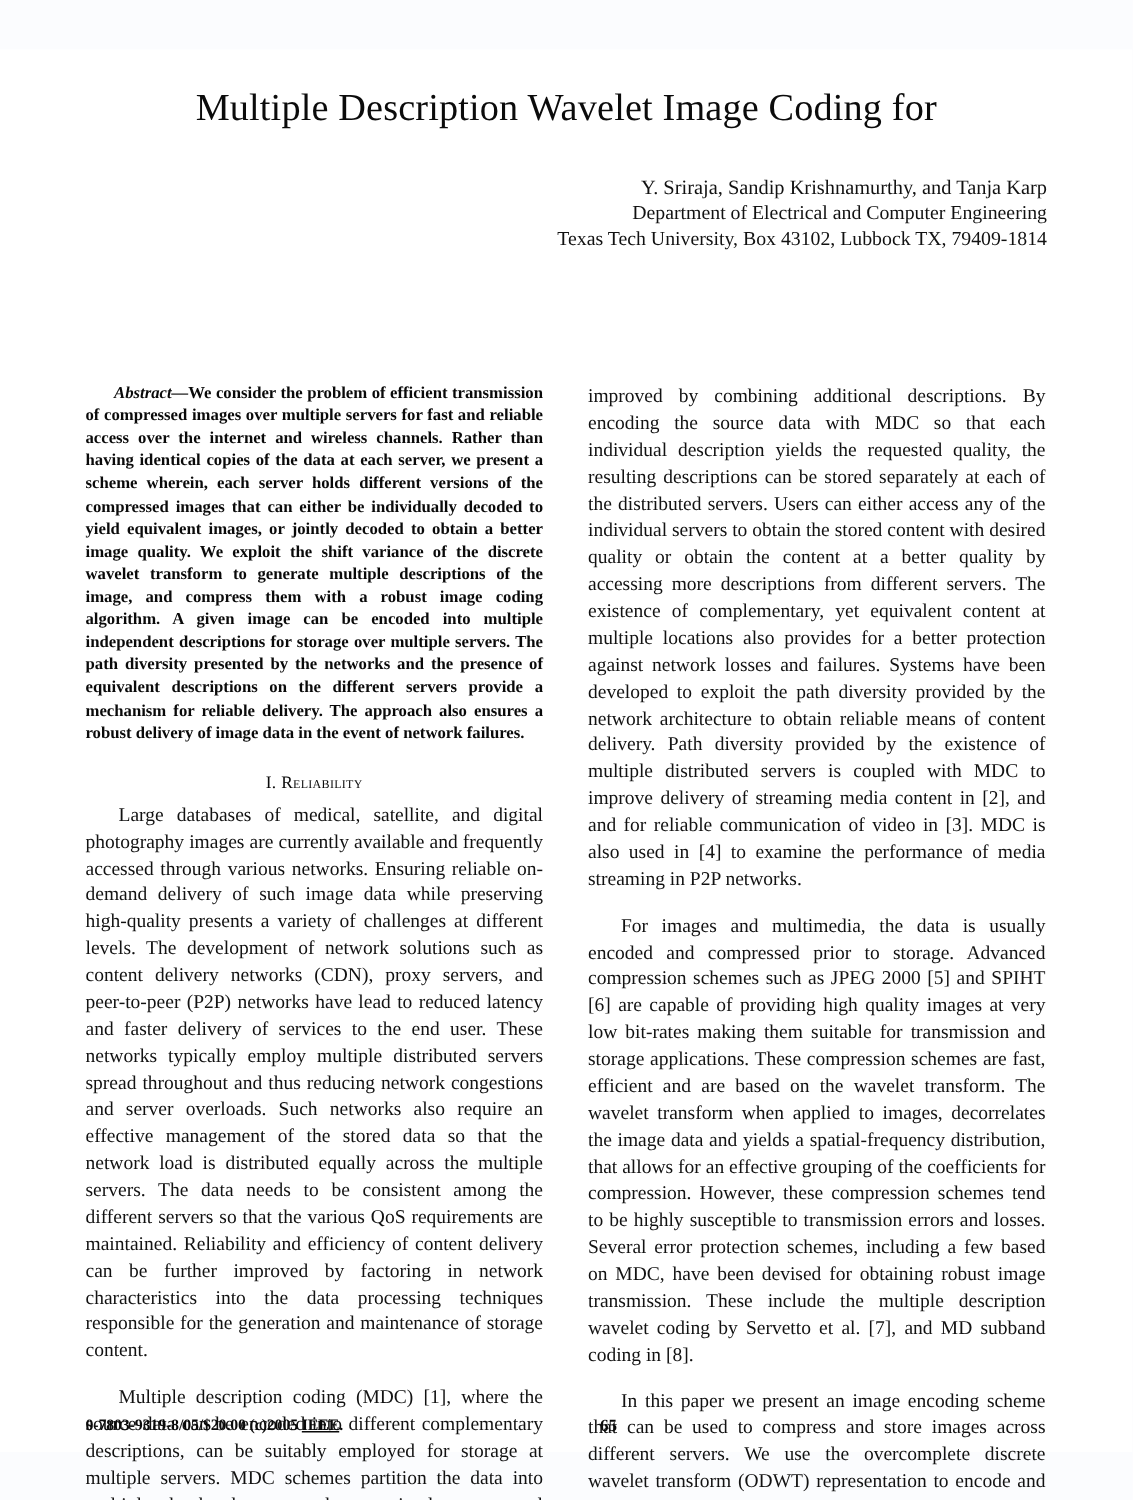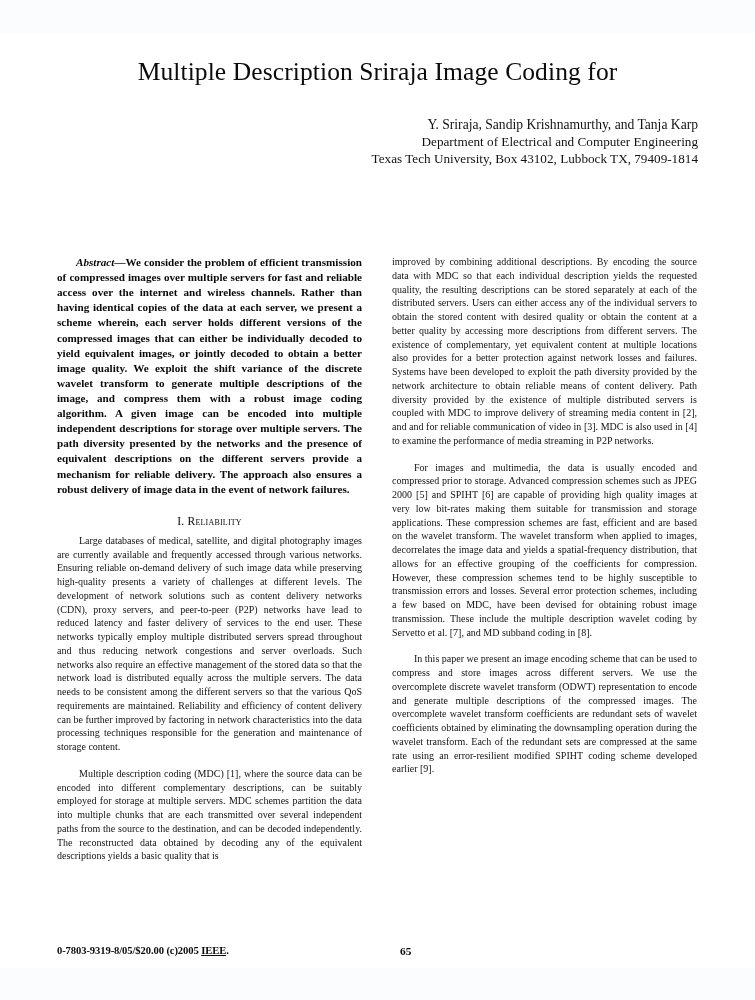--- a/index.html
+++ b/index.html
@@ -135,7 +135,7 @@
   <div class="page-inner">
 
     <h1 class="title">
-      <span class="title-line">Multiple Description Sriraja Image Coding for</span>
+      <span class="title-line">Multiple Description Wavelet Image Coding for</span>
     </h1>
 
     <div class="authors">

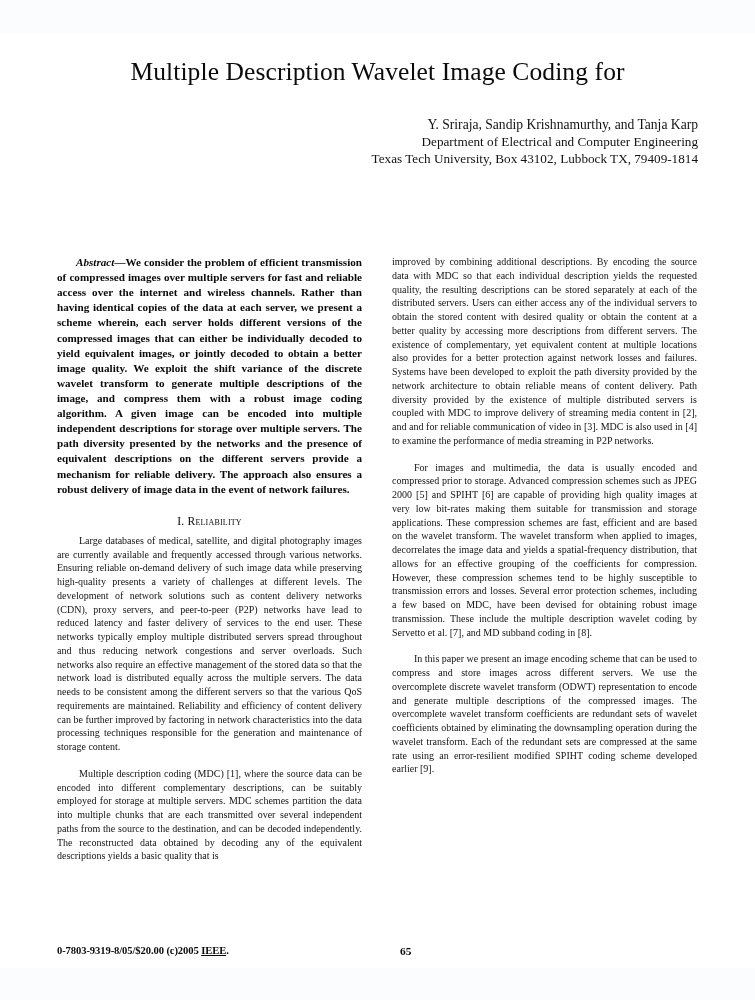--- a/index.html
+++ b/index.html
@@ -95,7 +95,7 @@
   }
 
   p.body {
-    font-size: 10px;
+    font-size: 13px;
     line-height: 1.375;
     text-align: justify;
     text-indent: 22px;

